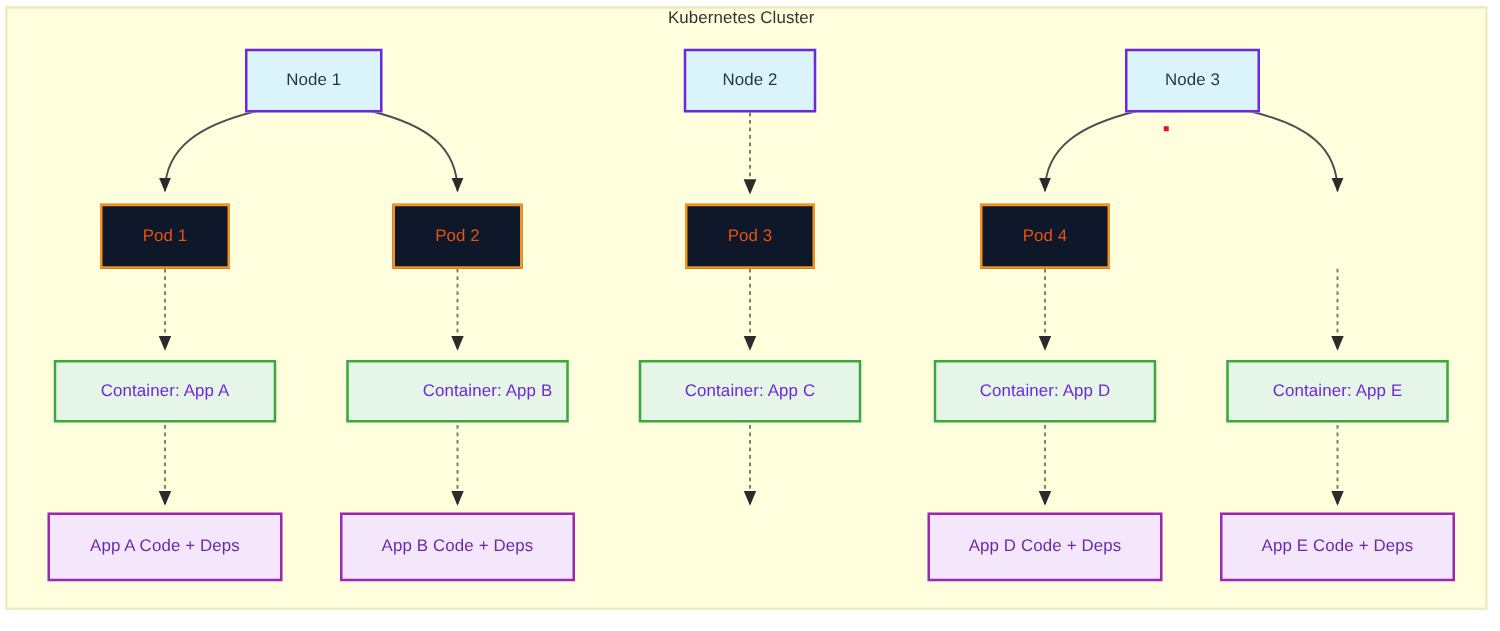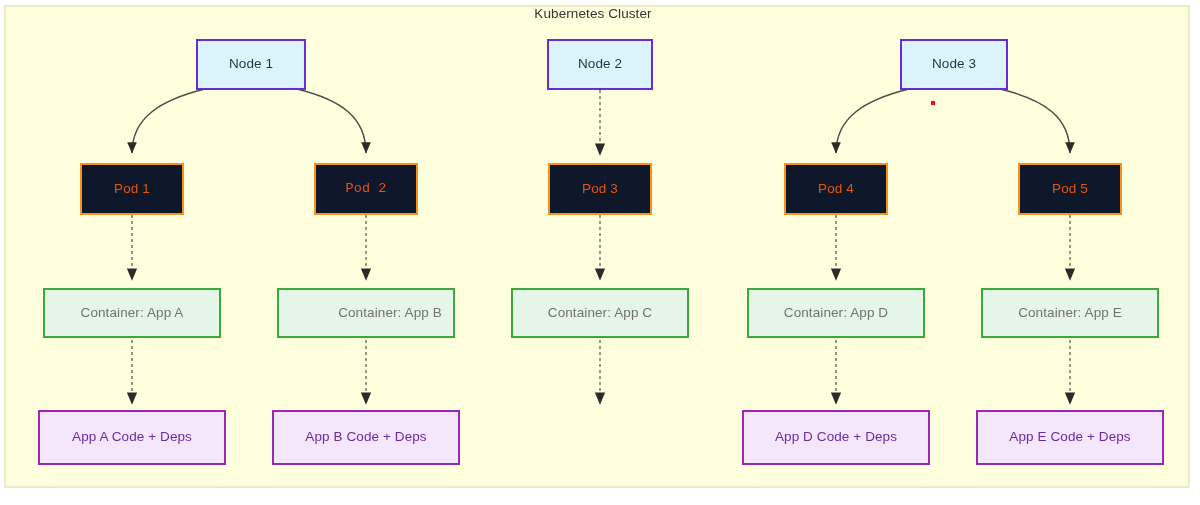--- a/index.html
+++ b/index.html
@@ -144,7 +144,7 @@
   <div class="red-dot" style="left:931px; top:101px;"></div>
 
   <div class="box pod" style="left:80px; top:163px; width:104px; height:52px;">Pod 1</div>
-  <div class="box pod" style="left:314px; top:163px; width:104px; height:52px;font-family:Liberation Mono, monospace;">Pod 2</div>
+  <div class="box pod" style="left:314px; top:163px; width:104px; height:52px;">Pod 2</div>
   <div class="box pod" style="left:548px; top:163px; width:104px; height:52px;">Pod 3</div>
   <div class="box pod" style="left:784px; top:163px; width:104px; height:52px;">Pod 4</div>
   <div class="box pod" style="left:1018px; top:163px; width:104px; height:52px;">Pod 5</div>

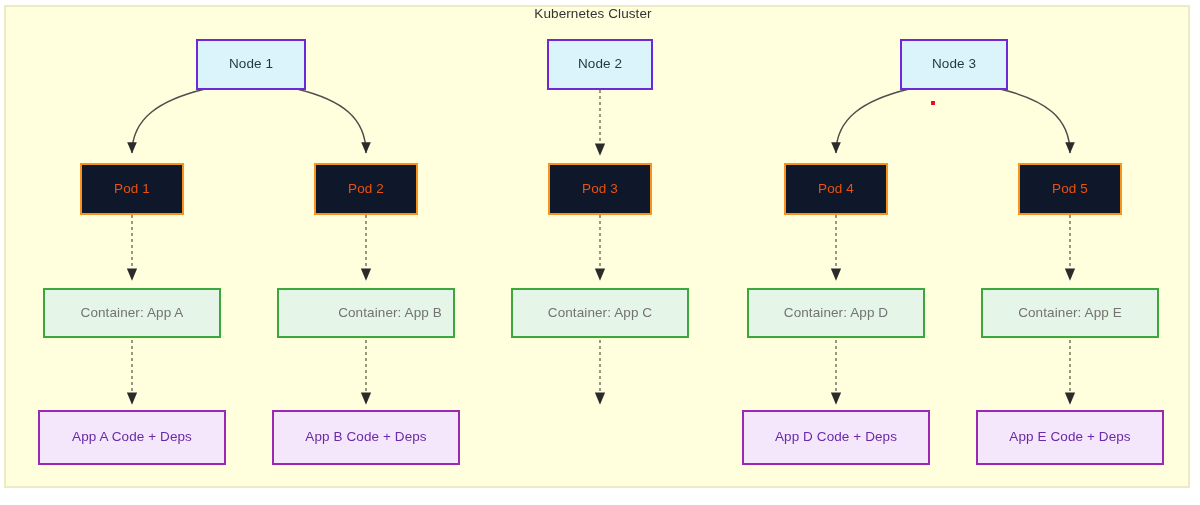--- a/index.html
+++ b/index.html
@@ -147,7 +147,6 @@
   <div class="box pod" style="left:314px; top:163px; width:104px; height:52px;">Pod 2</div>
   <div class="box pod" style="left:548px; top:163px; width:104px; height:52px;">Pod 3</div>
   <div class="box pod" style="left:784px; top:163px; width:104px; height:52px;">Pod 4</div>
-  <div class="box pod" style="left:1018px; top:163px; width:104px; height:52px;">Pod 5</div>
 
   <div class="box container" style="left:43px; top:288px; width:178px; height:50px;">Container: App A</div>
   <div class="box container" style="left:277px; top:288px; width:178px; height:50px;padding-left:48px;">Container: App B</div>

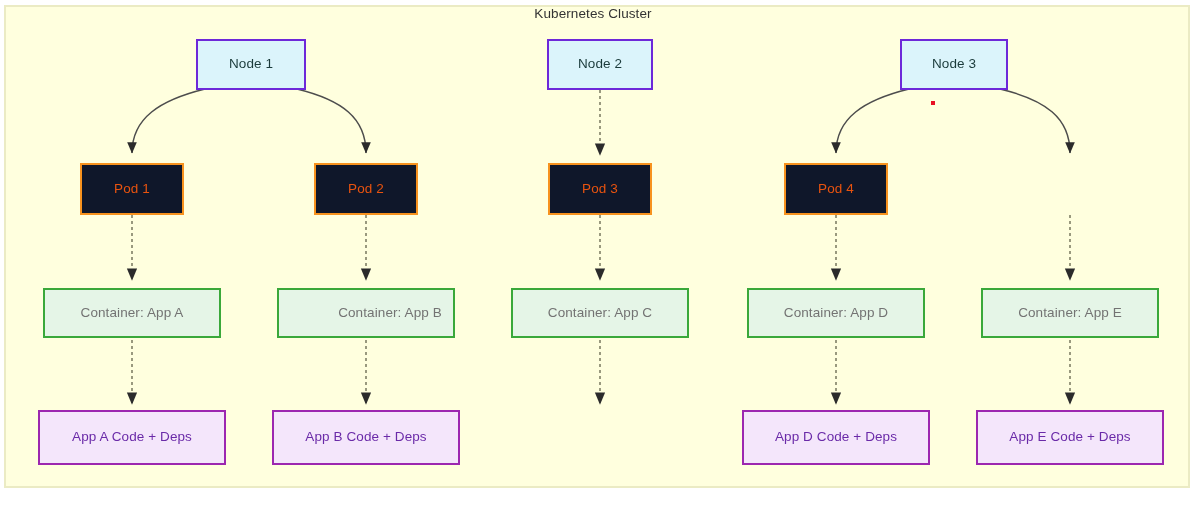--- a/index.html
+++ b/index.html
@@ -80,7 +80,7 @@
   .box.container {
     background: #e5f5e7;
     border: 2px solid #3aa83a;
-    color: #737373;
+    color: #6d28d9;
   }
   .box.code {
     background: #f4e6fb;

